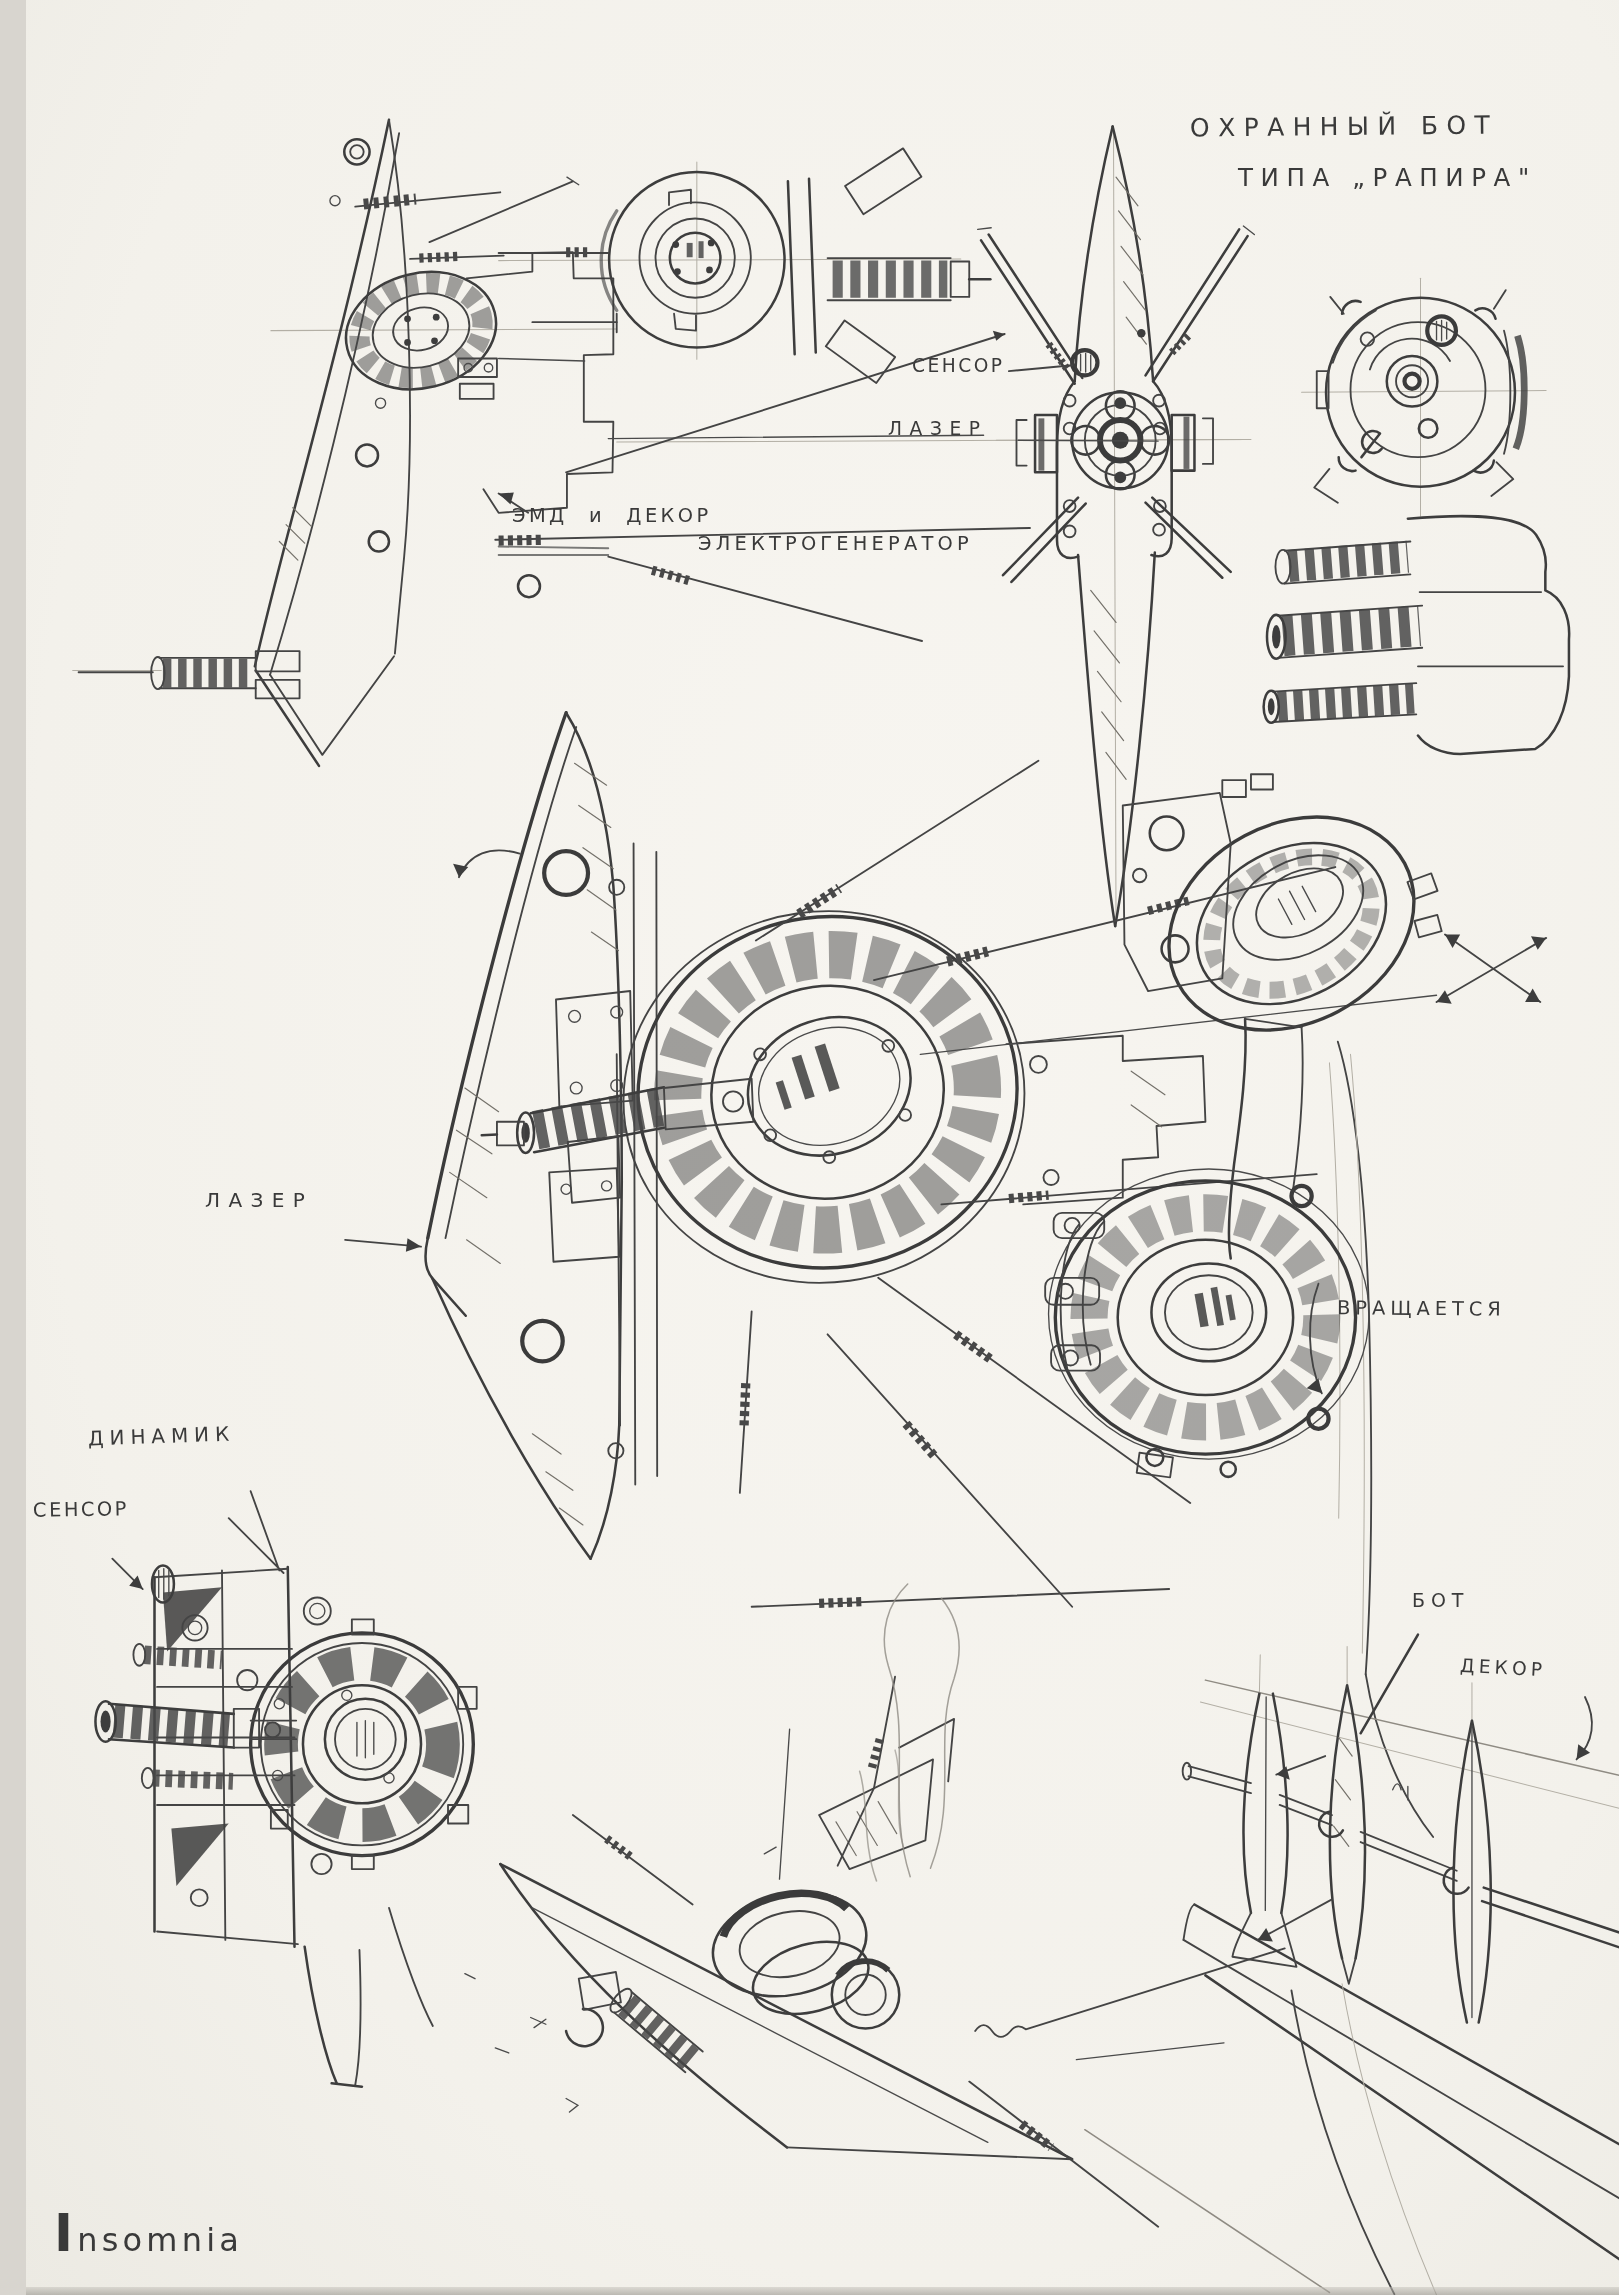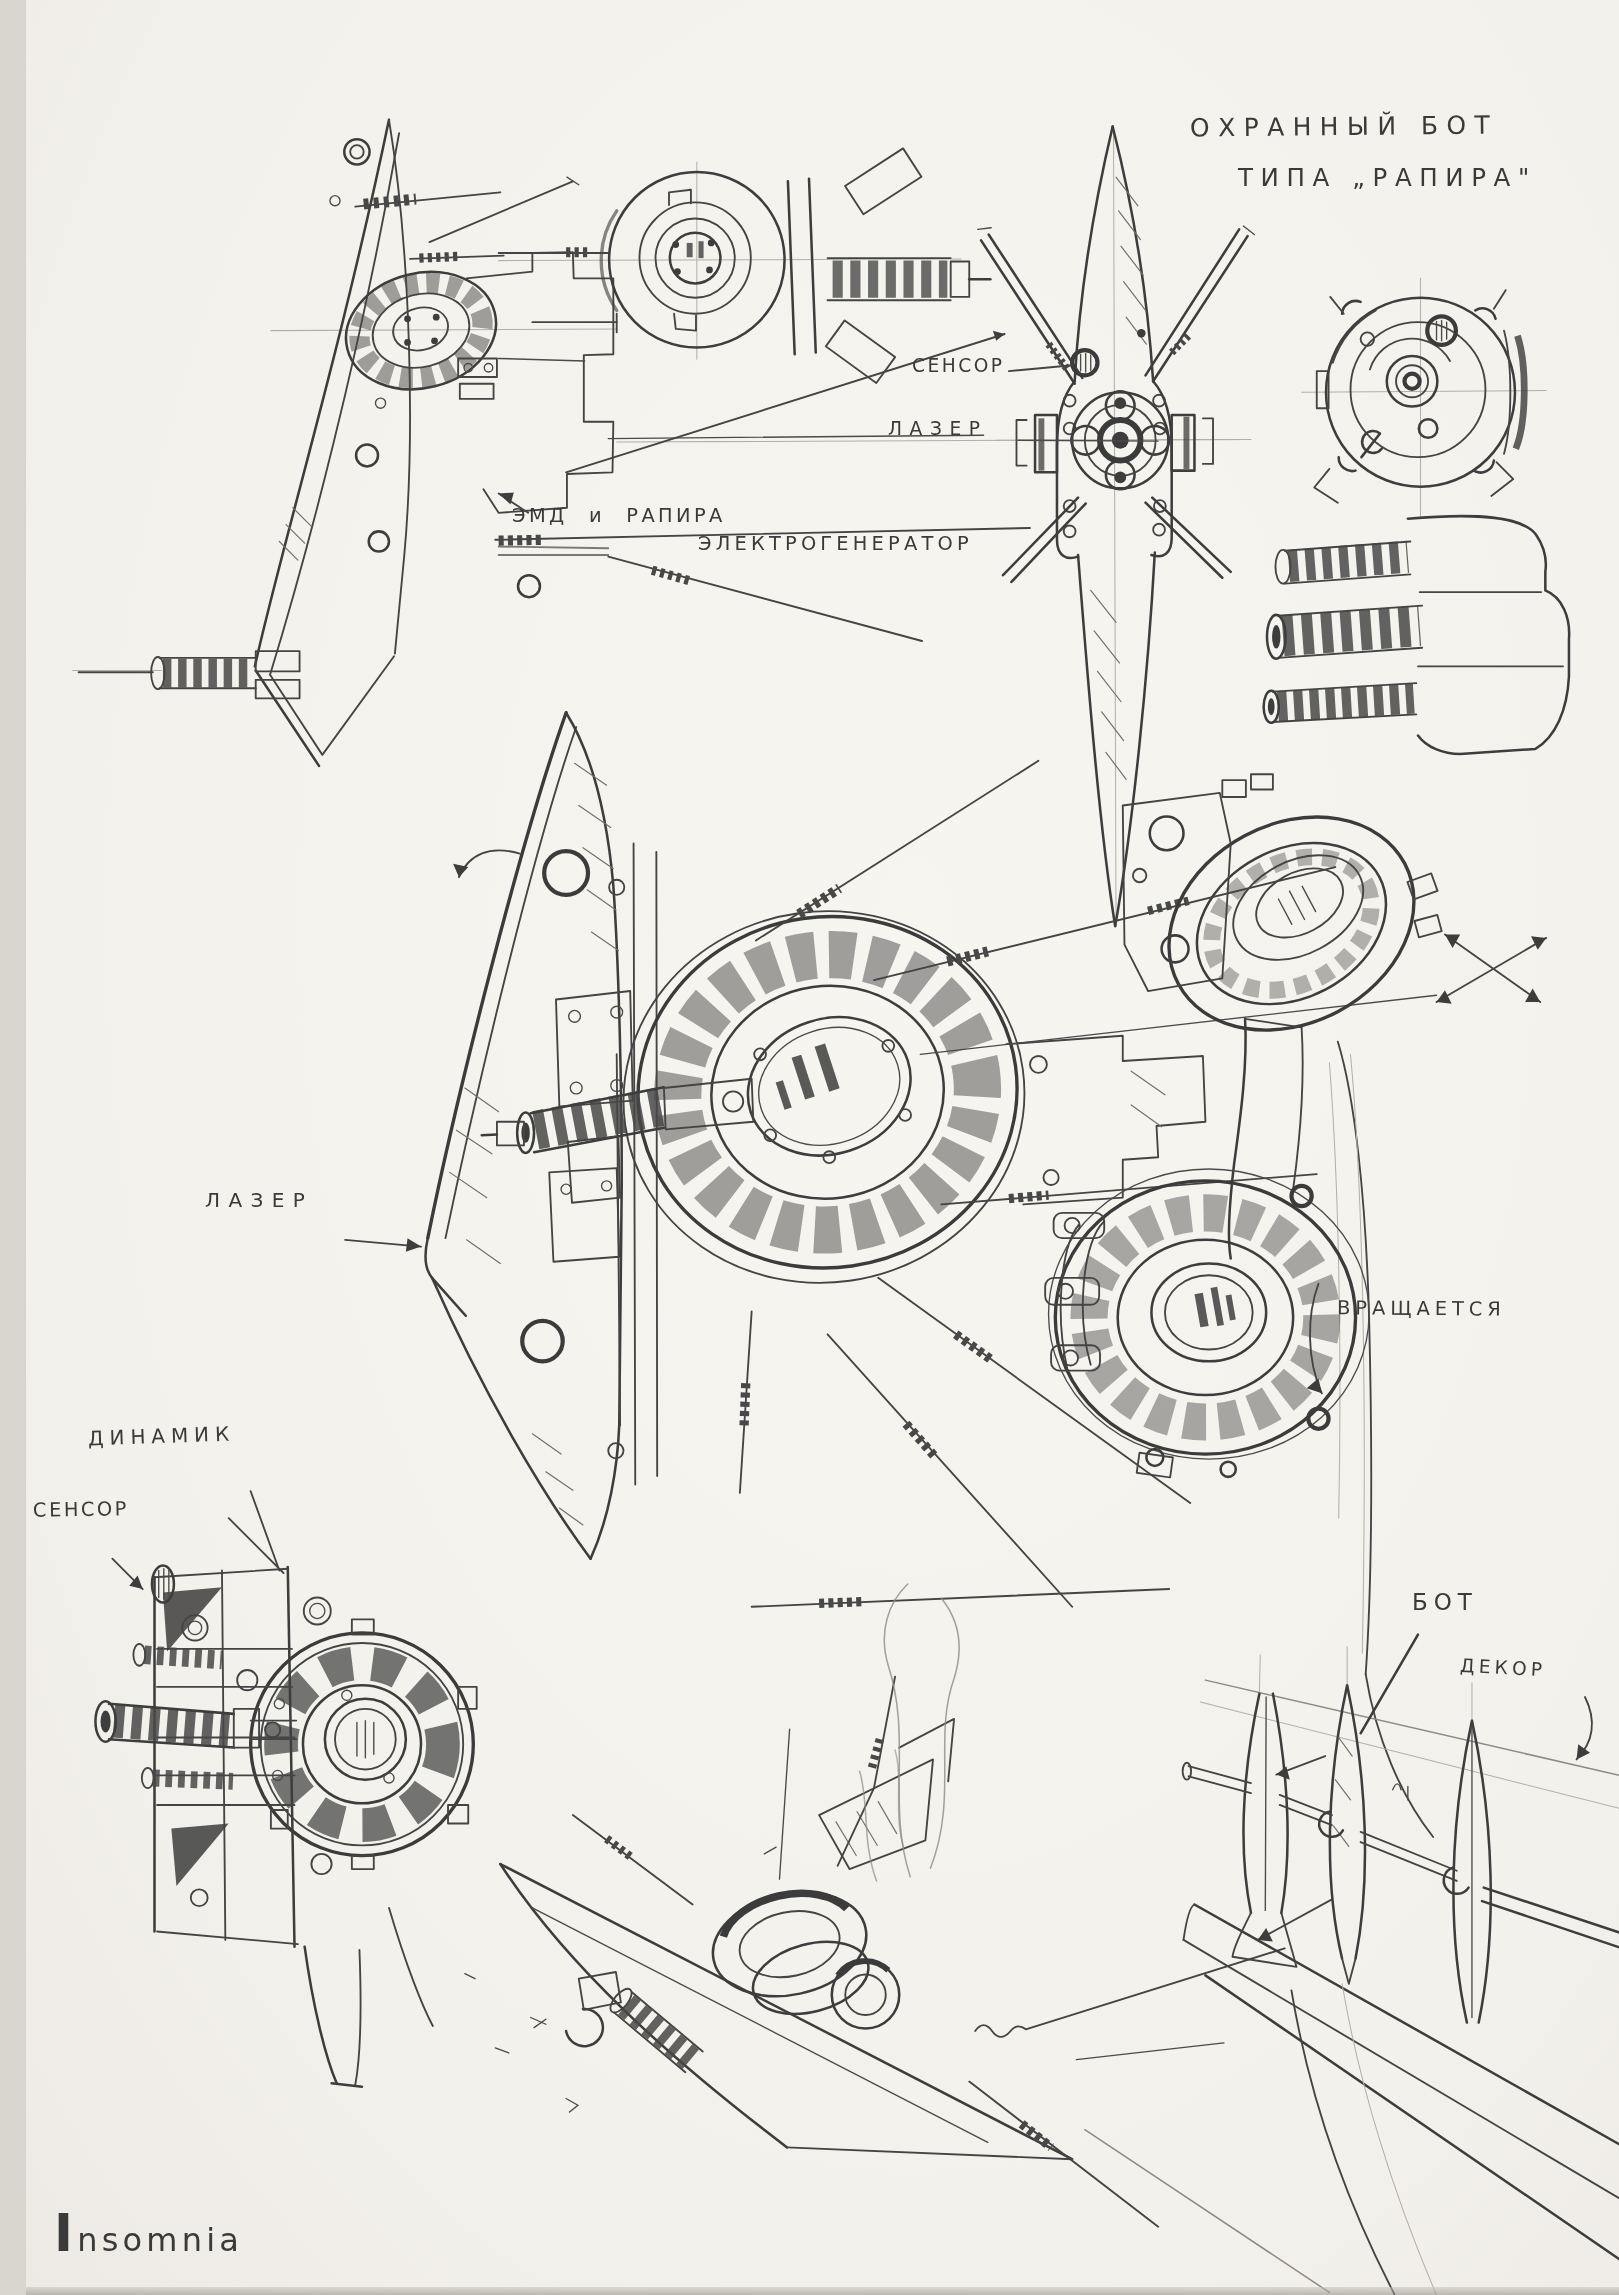--- a/index.html
+++ b/index.html
@@ -526,7 +526,7 @@
 <div class="lbl" style="left:886px;top:355px;font-size:18.6px;letter-spacing:2.5px;">СЕНСОР</div>
 <div class="lbl" style="left:862px;top:418px;font-size:18.6px;letter-spacing:7.6px;">ЛАЗЕР</div>
 
-<div class="lbl" style="left:486px;top:504px;font-size:19.4px;letter-spacing:3.4px;word-spacing:11.8px;">ЭМД и РАПИРА</div>
+<div class="lbl" style="left:486px;top:504px;font-size:19.4px;letter-spacing:3.4px;word-spacing:11.8px;">ЭМД и ДЕКОР</div>
 <div class="lbl" style="left:672px;top:532px;font-size:19.4px;letter-spacing:4.2px;">ЭЛЕКТРОГЕНЕРАТОР</div>
 
 <div class="lbl" style="left:179px;top:1188px;font-size:20px;letter-spacing:8.4px;">ЛАЗЕР</div>

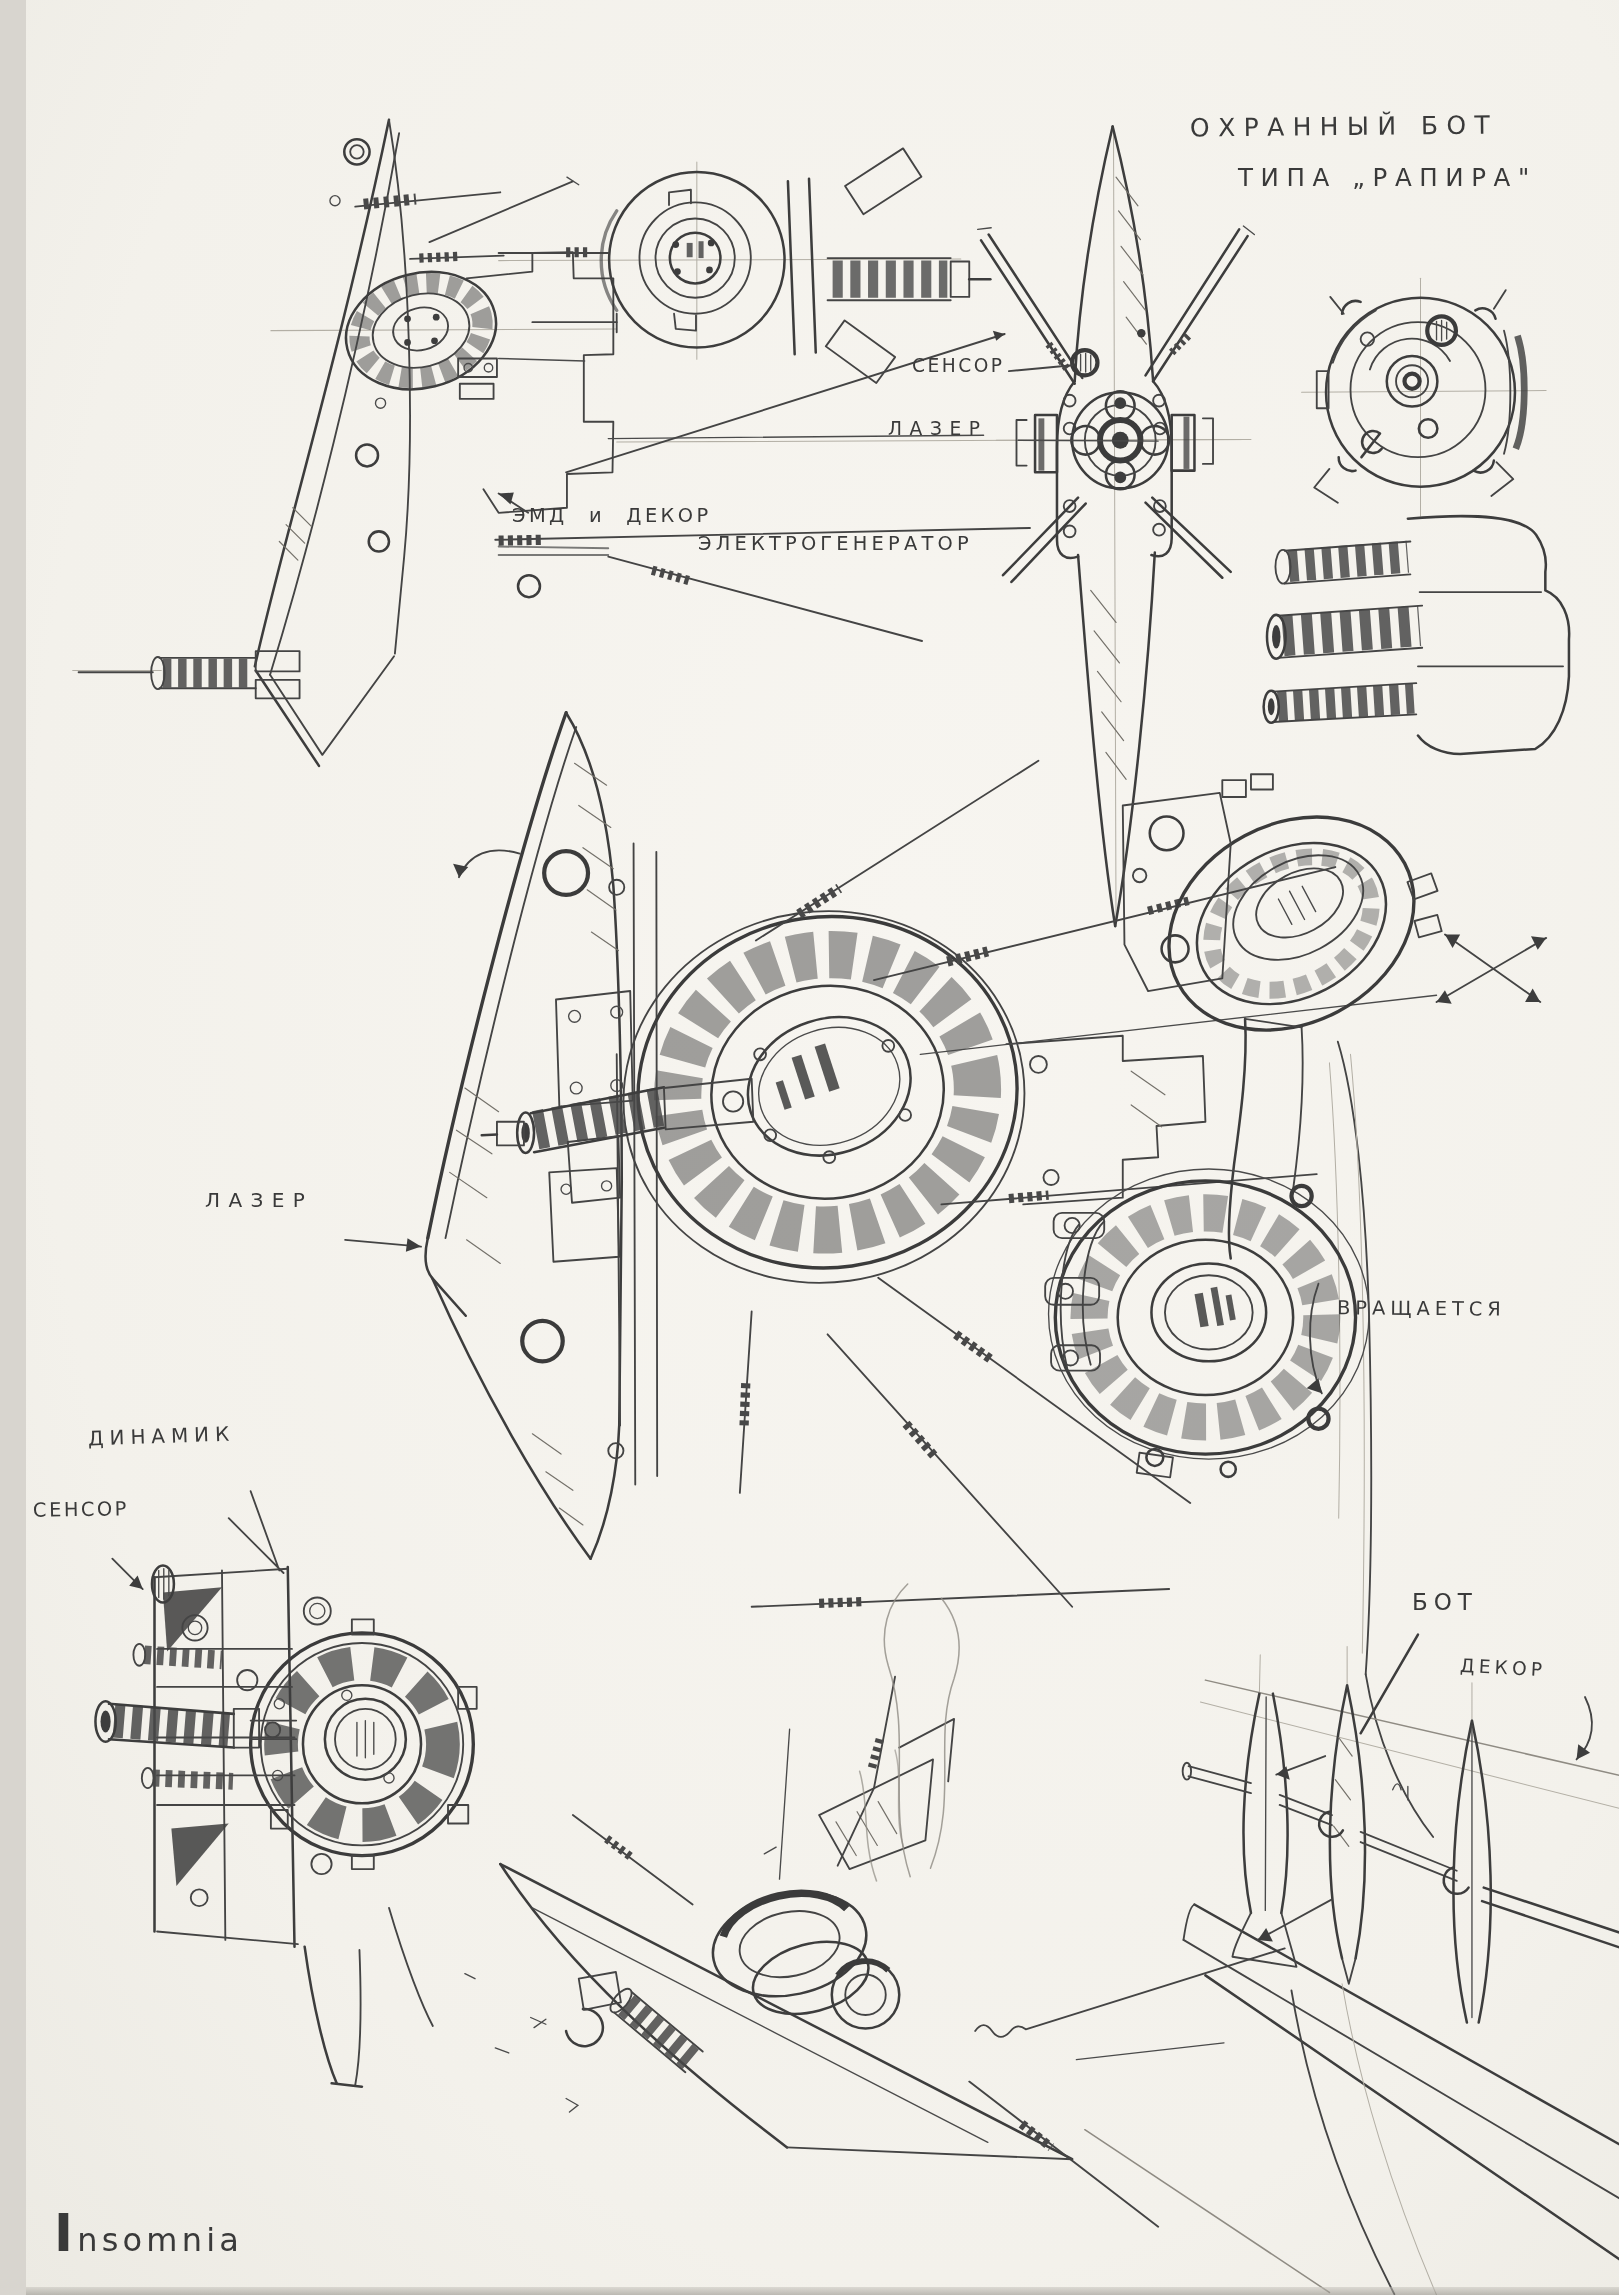--- a/index.html
+++ b/index.html
@@ -536,7 +536,7 @@
 <div class="lbl" style="left:62px;top:1424px;font-size:20px;letter-spacing:5.9px;transform:rotate(-2deg);">ДИНАМИК</div>
 <div class="lbl" style="left:6.7px;top:1498px;font-size:19.4px;letter-spacing:2.5px;transform:rotate(-1deg);">СЕНСОР</div>
 
-<div class="lbl" style="left:1386px;top:1589px;font-size:23px;letter-spacing:5.9px;">БОТ</div>
+<div class="lbl" style="left:1386px;top:1589px;font-size:19px;letter-spacing:5.9px;">БОТ</div>
 <div class="lbl" style="left:1434px;top:1657px;font-size:18.6px;letter-spacing:4.2px;transform:rotate(3deg);">ДЕКОР</div>
 
 <div class="lbl" id="signature" style="left:28px;top:2204px;">Insomnia</div>

